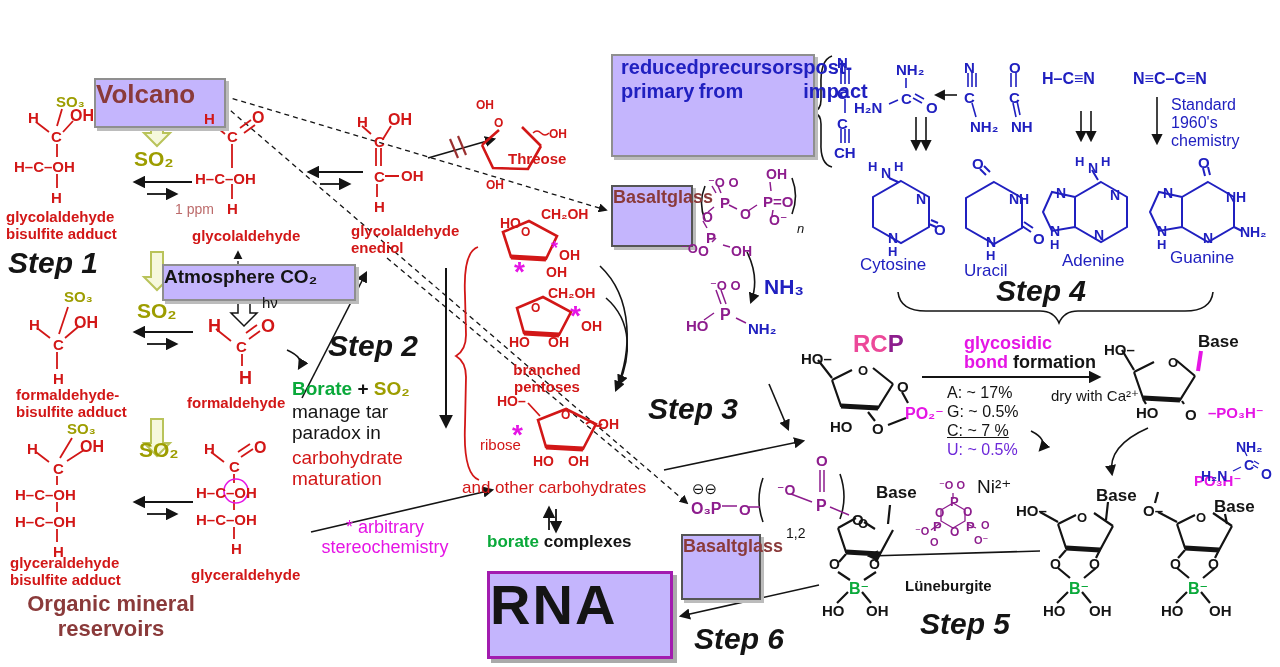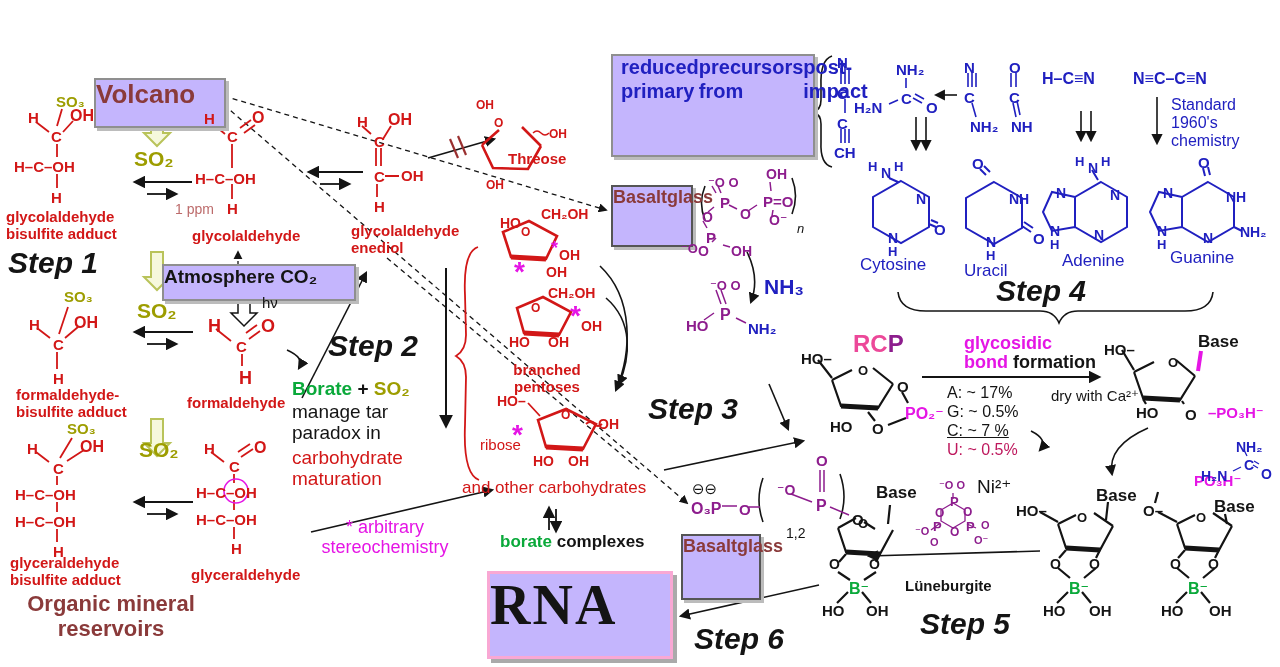--- a/index.html
+++ b/index.html
@@ -334,7 +334,7 @@
     <div class="lbl" style="left: 947px; top: 384px; font-size: 16px; color: rgb(20, 20, 20); font-weight: 400;">A: ~ 17%</div>
     <div class="lbl" style="left: 947px; top: 403px; font-size: 16px; color: rgb(20, 20, 20); font-weight: 400;">G: ~ 0.5%</div>
     <div class="lbl" style="left: 947px; top: 422px; font-size: 16px; color: rgb(20, 20, 20); font-weight: 400; text-decoration: underline;">C: ~ 7 %</div>
-    <div class="lbl" style="left: 947px; top: 441px; font-size: 16px; color: #be185d; font-weight: 400;">U: ~ 0.5%</div>
+    <div class="lbl" style="left: 947px; top: 441px; font-size: 16px; color: #6d28d9; font-weight: 400;">U: ~ 0.5%</div>
     <div class="lbl" style="left: 1051px; top: 388px; font-size: 15px; color: rgb(20, 20, 20); font-weight: 400;">dry with Ca²⁺</div>
     <div class="lbl" style="left: 1104px; top: 342px; font-size: 15px; color: rgb(20, 20, 20);">HO–</div>
     <div class="lbl" style="left: 1198px; top: 332px; font-size: 17px; color: rgb(20, 20, 20);">Base</div>

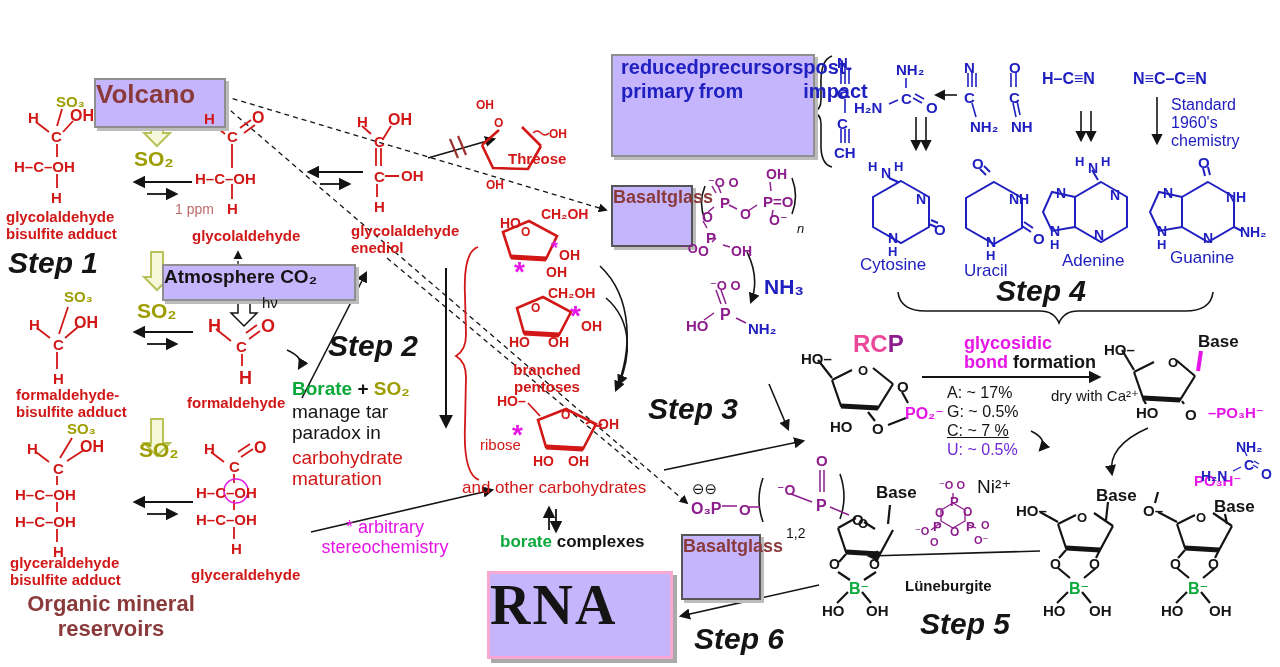--- a/index.html
+++ b/index.html
@@ -272,7 +272,7 @@
     <div class="lbl" style="left: 533px; top: 454px; font-size: 14px; color: rgb(210, 23, 23);">HO</div>
     <div class="lbl" style="left: 568px; top: 454px; font-size: 14px; color: rgb(210, 23, 23);">OH</div>
     <div class="lbl" style="left: 462px; top: 478px; font-size: 17px; color: rgb(210, 23, 23); font-weight: 400;">and other carbohydrates</div>
-    <div class="lbl" style="left: 500px; top: 532px; font-size: 17px; color: rgb(20, 20, 20);"><span style="color: rgb(10, 169, 58);">borate</span><span style="color: rgb(20, 20, 20);"> complexes</span></div>
+    <div class="lbl" style="left: 487px; top: 532px; font-size: 17px; color: rgb(20, 20, 20);"><span style="color: rgb(10, 169, 58);">borate</span><span style="color: rgb(20, 20, 20);"> complexes</span></div>
     <div class="lbl" style="left: 692px; top: 481px; font-size: 15px; color: rgb(20, 20, 20); font-weight: 400;">⊖⊖</div>
     <div class="lbl" style="left: 691px; top: 500px; font-size: 16px; color: rgb(141, 29, 141);">O₃P</div>
     <div class="lbl" style="left: 739px; top: 502px; font-size: 15px; color: rgb(141, 29, 141);">O</div>

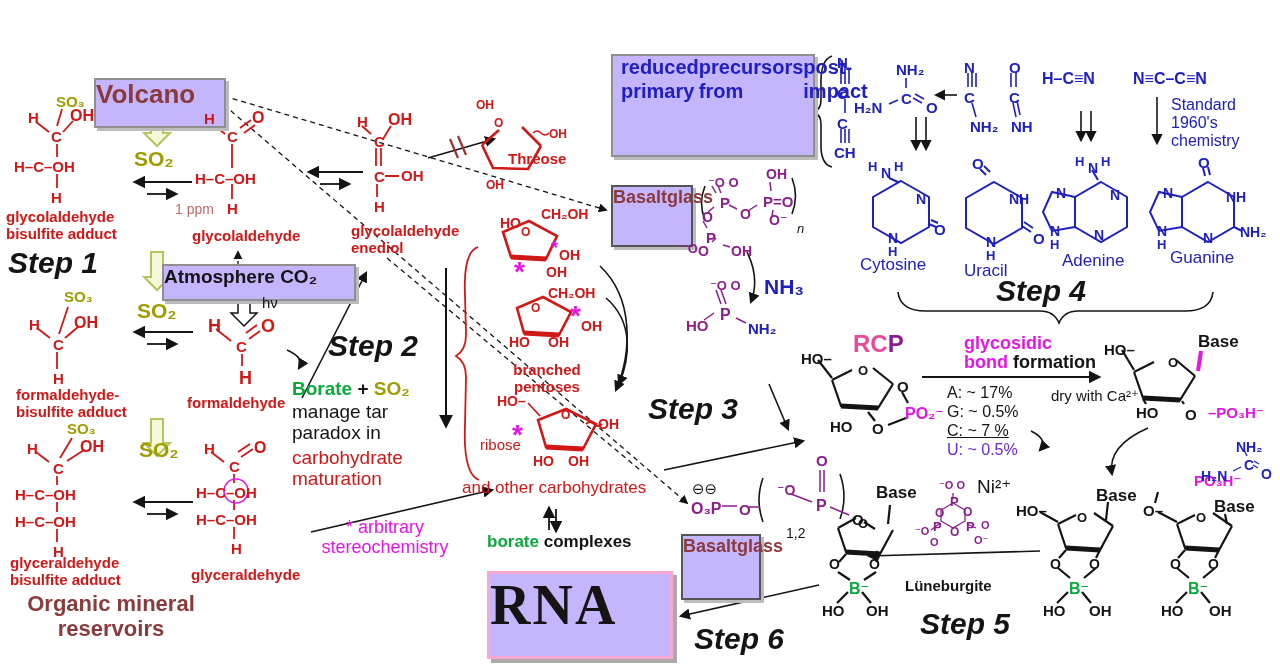--- a/index.html
+++ b/index.html
@@ -11,7 +11,7 @@
        box-shadow:3px 3px 0 #bcbcbc;display:flex;flex-direction:row;justify-content:space-between;
        text-align:center;font-weight:bold;line-height:1.12;}
   .box.dark{border-color:#555;}
-  .box.rna{border:3px solid #f9a8d4;box-shadow:4px 4px 0 #aaa;letter-spacing:2px;font-family:Liberation Serif, serif;}
+  .box.rna{border:3px solid #a21caf;box-shadow:4px 4px 0 #aaa;letter-spacing:2px;}
   .box.rpp{text-align:left;padding-left:8px;line-height:1.18;}
   .step{position:absolute;z-index:3;font-weight:bold;font-style:italic;font-size:30px;color:#141414;}
 </style>

